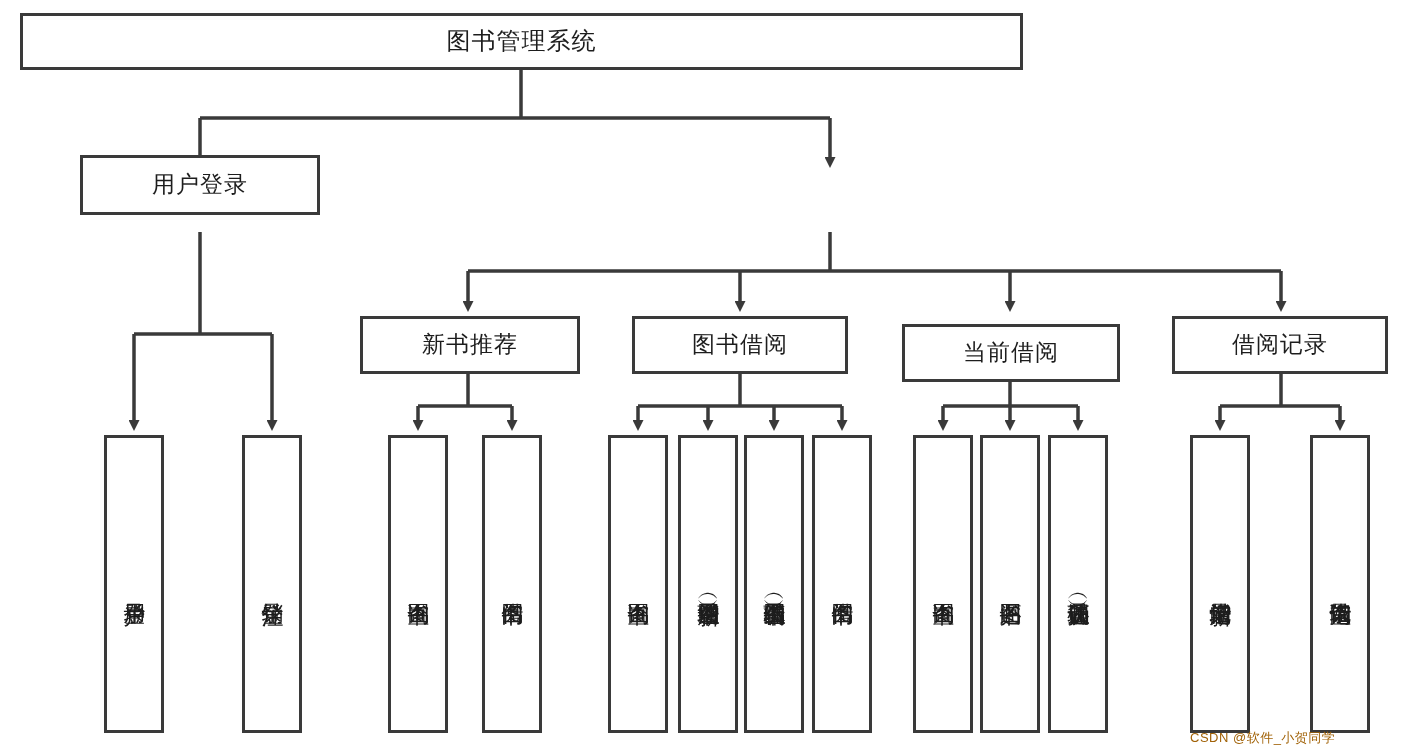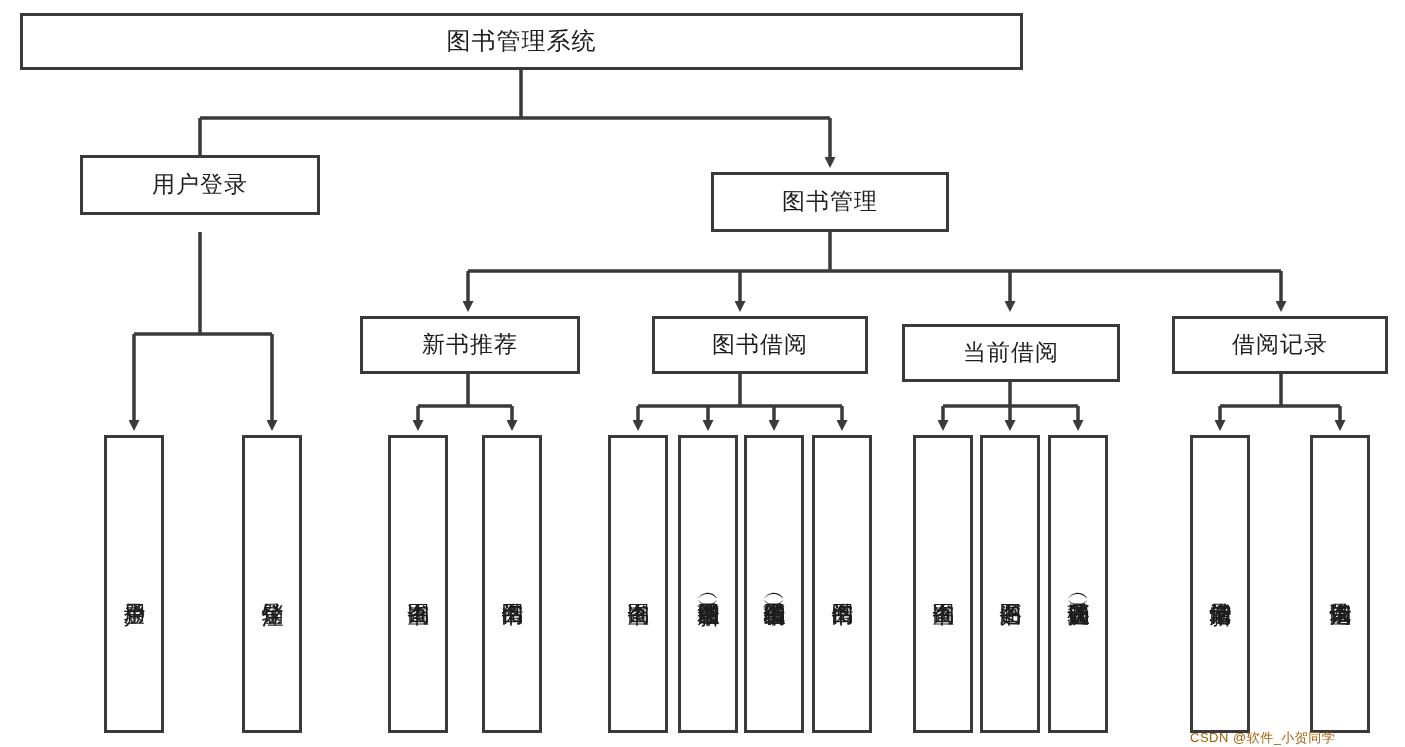--- a/index.html
+++ b/index.html
@@ -85,9 +85,6 @@
   <div class="node h" id="n-l1-0" style="left: 80px; top: 155px; width: 240px; height: 60px;">
     <span>用户登录</span>
   </div>
-  <div class="node h" id="n-l1-1" style="left: 711px; top: 172px; width: 238px; height: 60px;">
-    <span>图书管理</span>
-  </div>
 
   <div class="node h" id="n-l2-0" style="left: 360px; top: 316px; width: 220px; height: 58px;">
     <span>新书推荐</span>

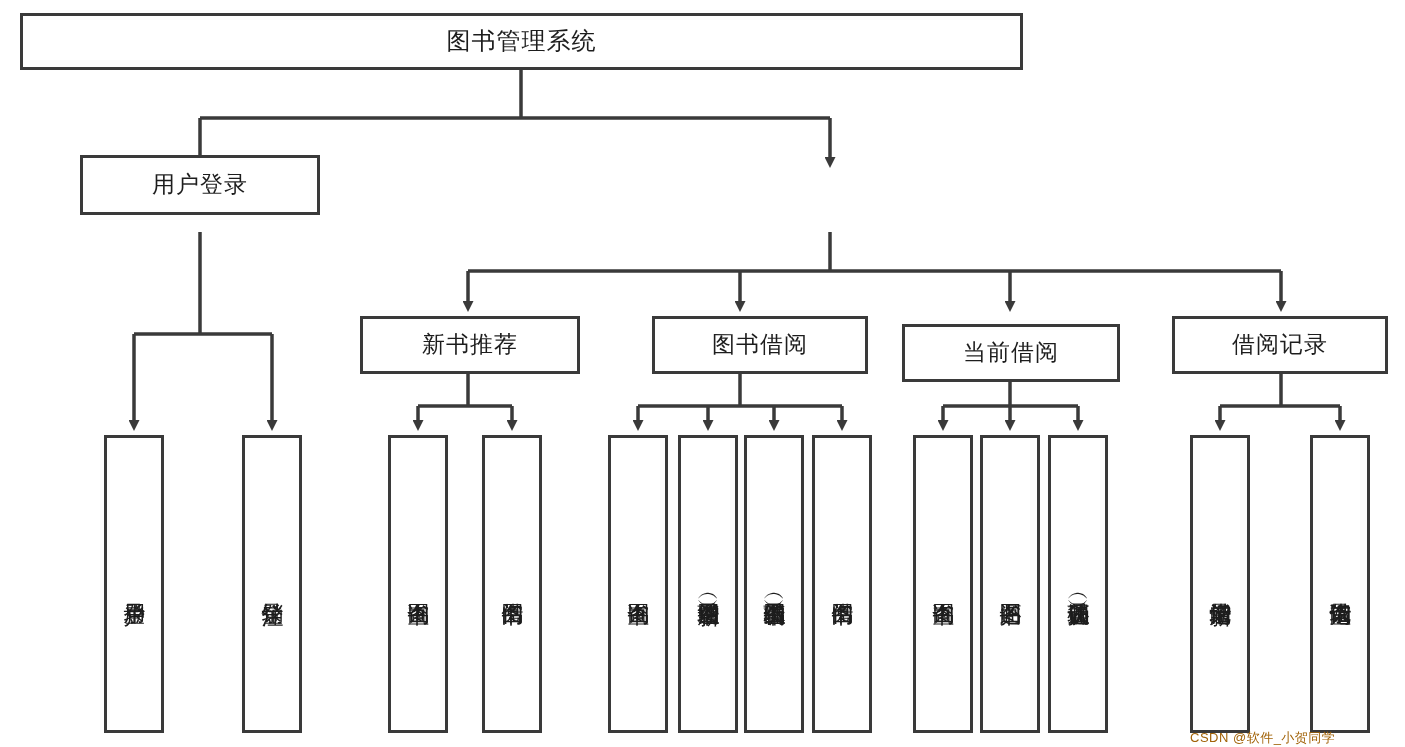--- a/index.html
+++ b/index.html
@@ -89,7 +89,7 @@
   <div class="node h" id="n-l2-0" style="left: 360px; top: 316px; width: 220px; height: 58px;">
     <span>新书推荐</span>
   </div>
-  <div class="node h" id="n-l2-1" style="left: 632px; top: 316px; width: 216px; height: 58px; margin-left: 20px;">
+  <div class="node h" id="n-l2-1" style="left: 632px; top: 316px; width: 216px; height: 58px;">
     <span>图书借阅</span>
   </div>
   <div class="node h" id="n-l2-2" style="left: 902px; top: 324px; width: 218px; height: 58px;">

